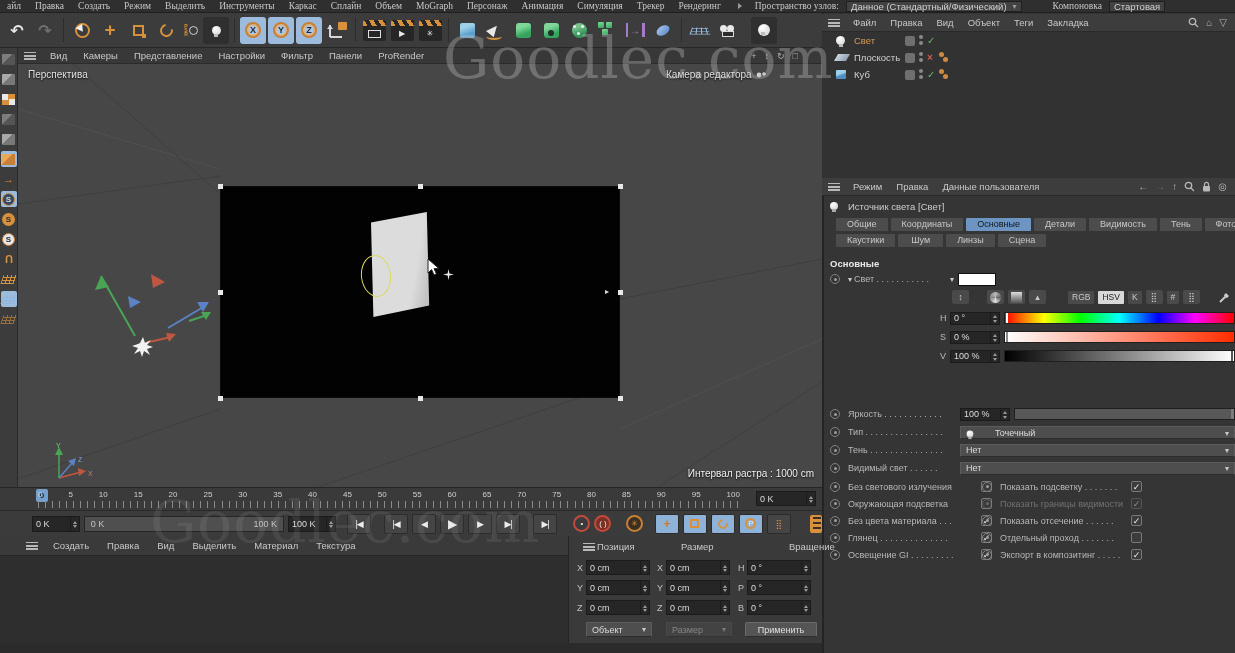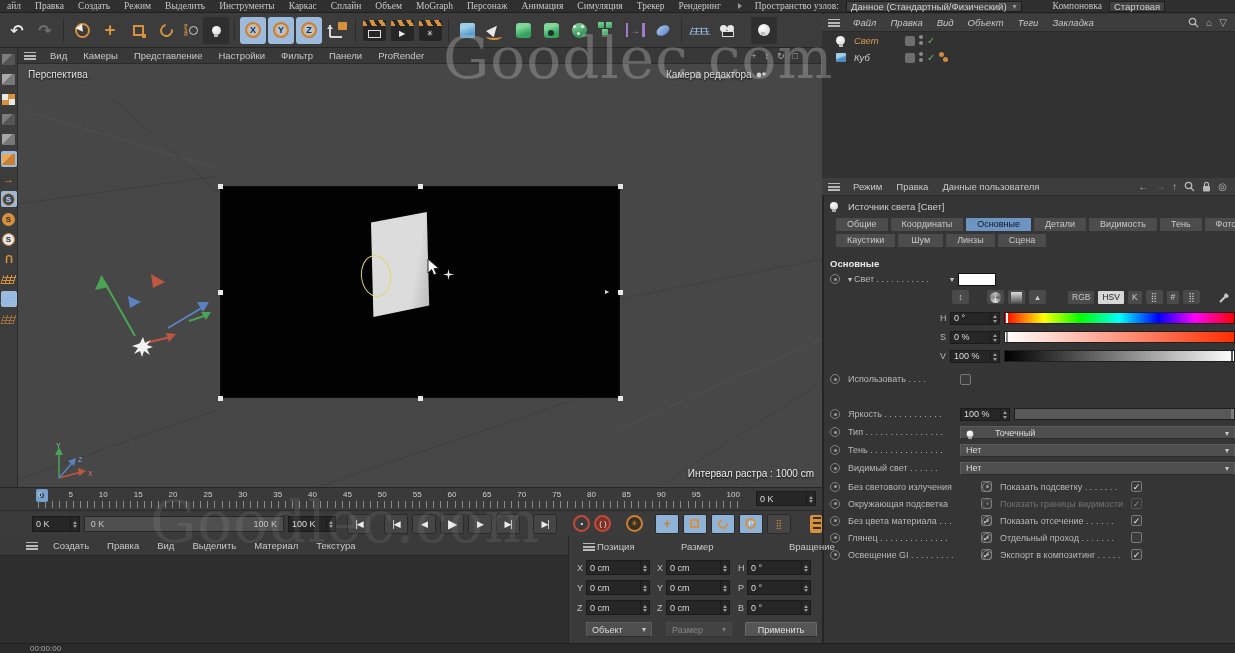--- a/index.html
+++ b/index.html
@@ -100,7 +100,7 @@
   .pmenu{display:flex;align-items:center;height:18px;background:#3d3d3d;border-bottom:1px solid #2a2a2a;font-size:9.5px;}
   .pmenu .mi{padding:0 7px;}
   .pm-icons{margin-left:auto;display:flex;align-items:center;gap:7px;padding-right:8px;color:#b8b8b8;font-size:10px;}
-  #om{left:822px;top:14px;width:413px;height:164px;font-style:italic;}
+  #om{left:822px;top:14px;width:413px;height:164px;}
   #omlist{position:absolute;left:0;top:18px;width:413px;height:146px;background:#323232;}
   .omrow{position:relative;height:17px;display:flex;align-items:center;font-size:9.5px;color:#d2d2d2;}
   .omrow .nm{position:absolute;left:32px;}

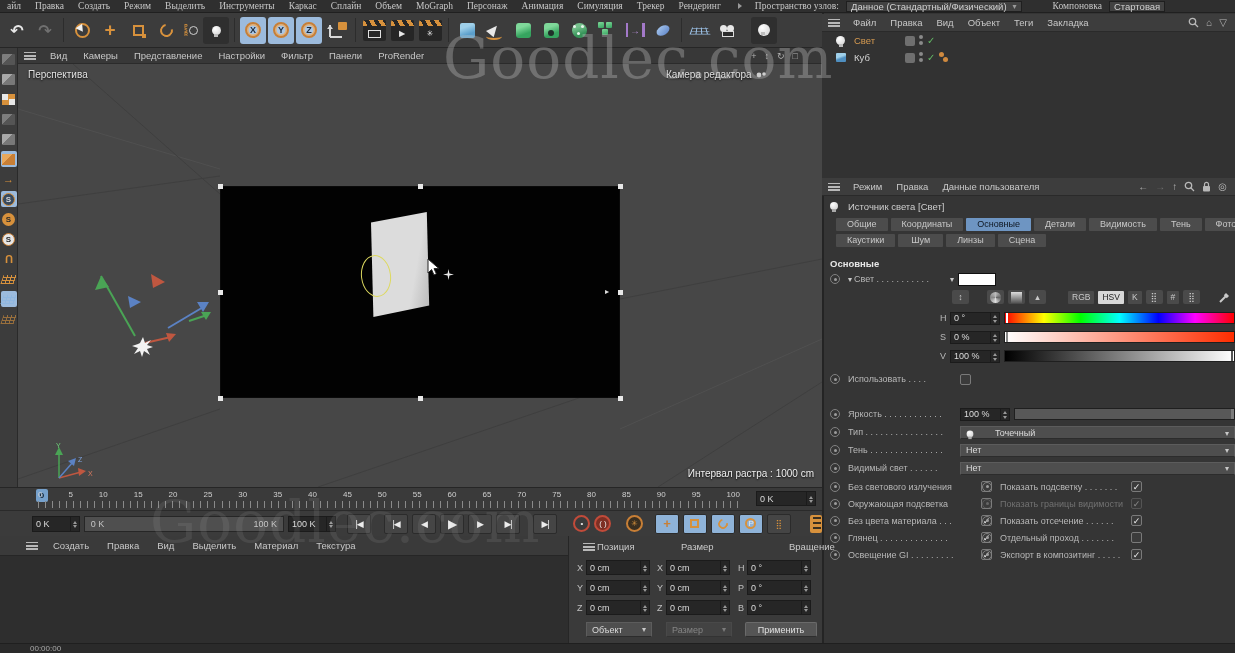--- a/index.html
+++ b/index.html
@@ -527,6 +527,14 @@
         <span class="st ok-g">✓</span>
       </div>
       <div class="omrow">
+        <span class="ob-ic plane-ic"></span>
+        <span class="nm">Плоскость</span>
+        <span class="tgl"></span>
+        <span class="dd"></span>
+        <span class="st no-r">×</span>
+        <span class="tags"></span>
+      </div>
+      <div class="omrow">
         <span class="ob-ic cube-ic"></span>
         <span class="nm">Куб</span>
         <span class="tgl"></span>

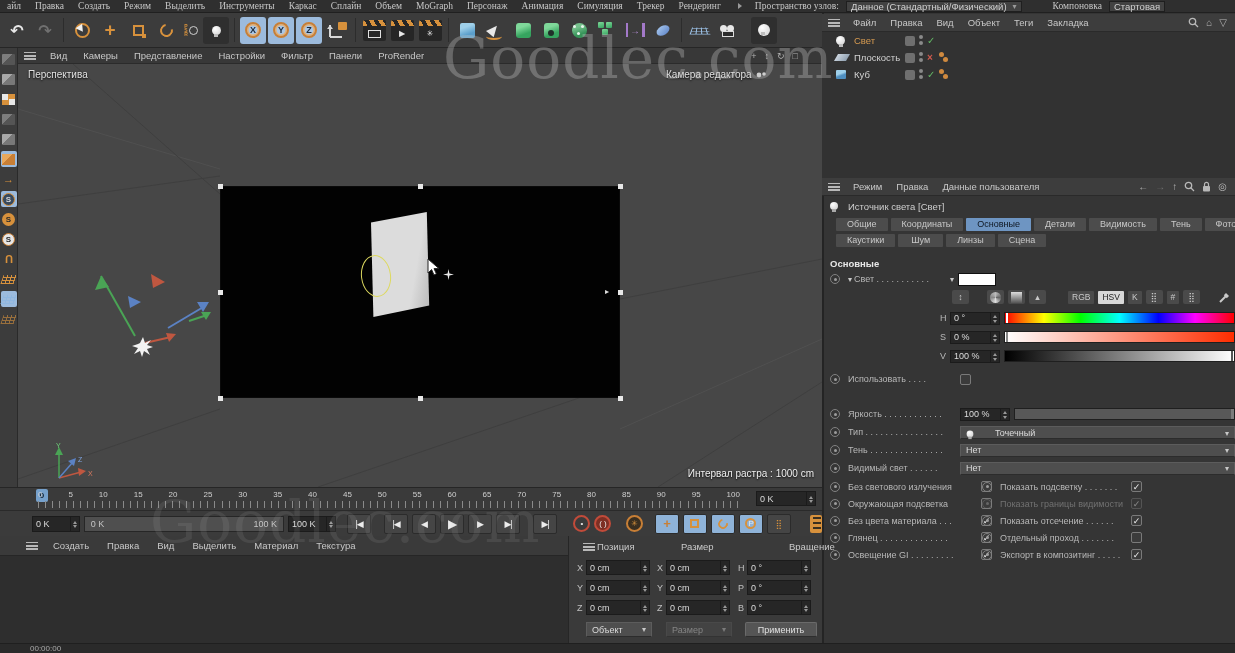--- a/index.html
+++ b/index.html
@@ -665,11 +665,6 @@
       </span>
     </div>
 
-    <div class="arow" style="top:194px;">
-      <span class="radio"></span>
-      <span class="alabel" style="width:112px;">Использовать . . . .</span>
-      <span class="cb"></span>
-    </div>
     <div class="arow" style="top:229px;">
       <span class="radio"></span>
       <span class="alabel" style="width:112px;">Яркость . . . . . . . . . . . .</span>

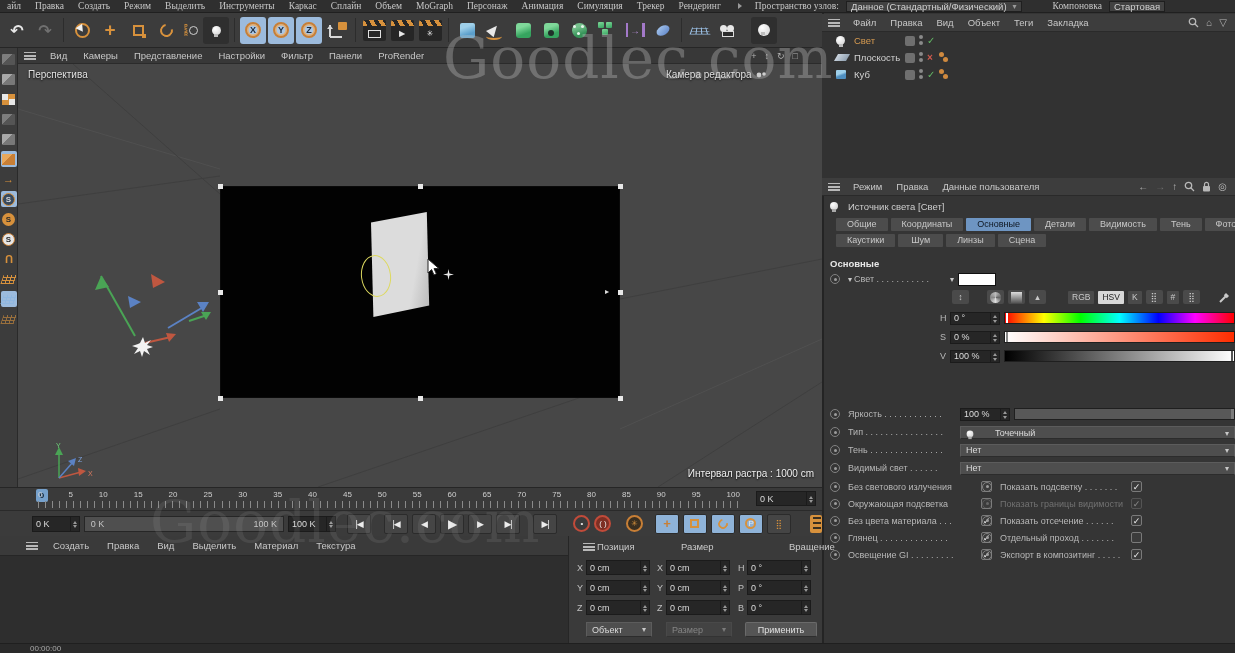--- a/index.html
+++ b/index.html
@@ -962,9 +962,6 @@
     <span class="applybtn" style="left:176px;top:86px;">Применить</span>
   </div>
 
-  <div id="statusbar" class="abs">
-    <span class="tc">00:00:00</span>
-  </div>
 
   <div id="wm-top" class="wm">Goodlec.com</div>
   <div id="wm-bot" class="wm">Goodlec.com</div>

